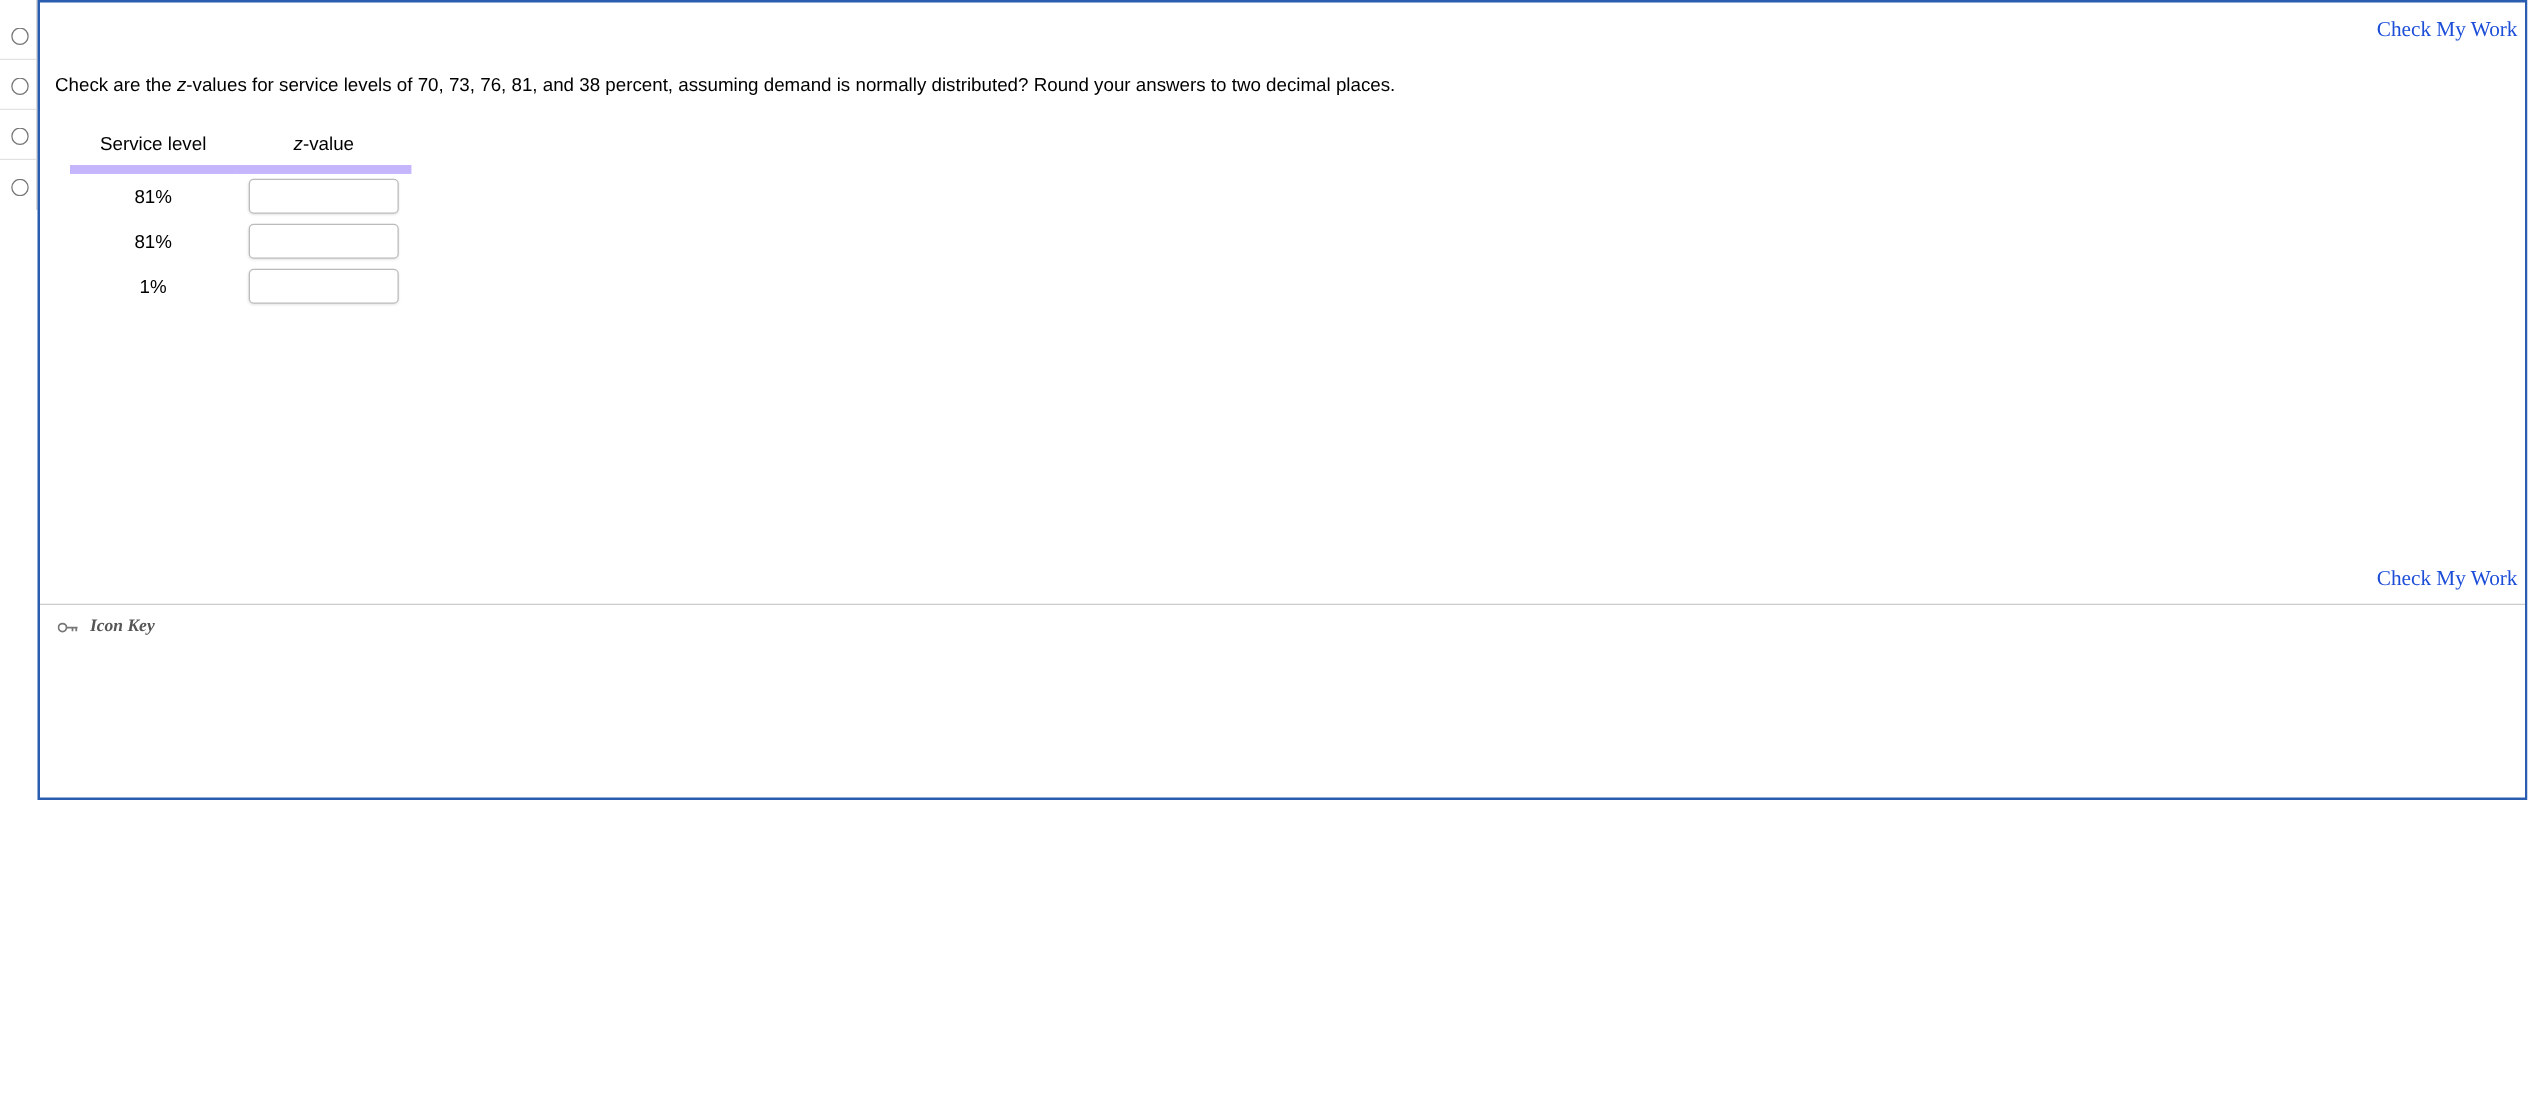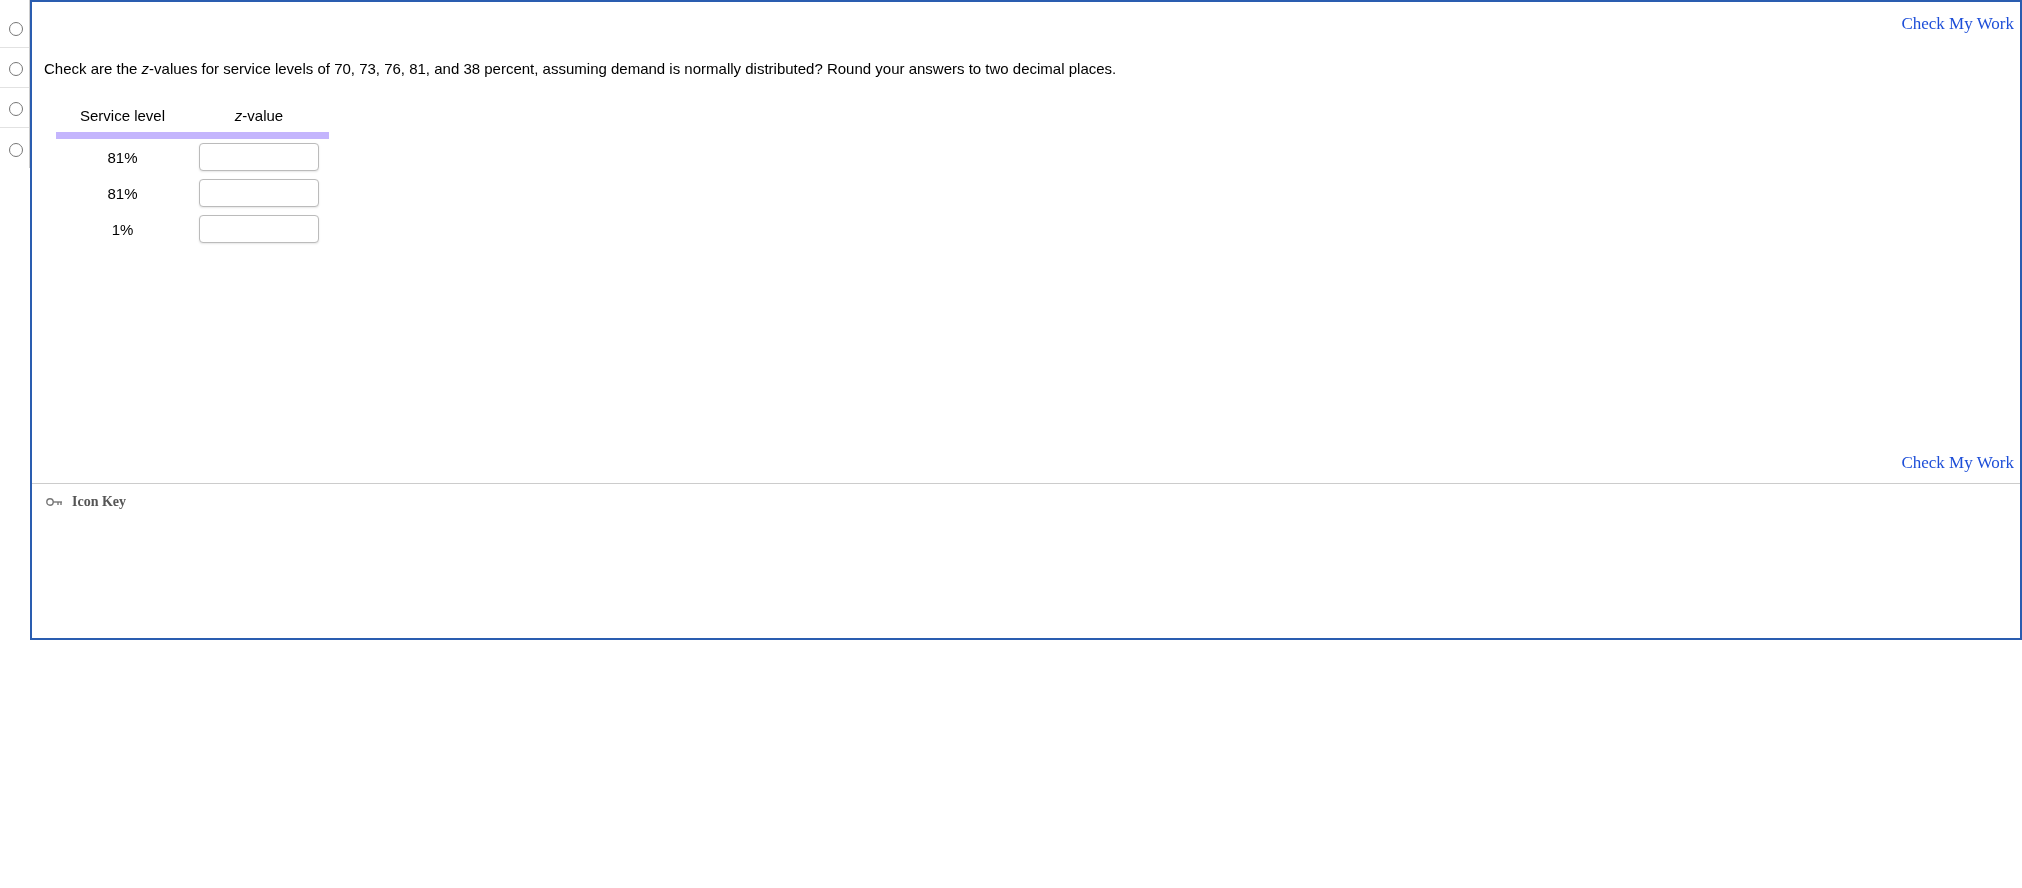--- a/index.html
+++ b/index.html
@@ -94,6 +94,7 @@
     border-top: 1px solid #ccc;
     padding: 10px 14px;
     font-family: Georgia, 'Times New Roman', serif;
+    font-style: italic;
     font-weight: bold;
     color: #555;
     font-size: 14px;

